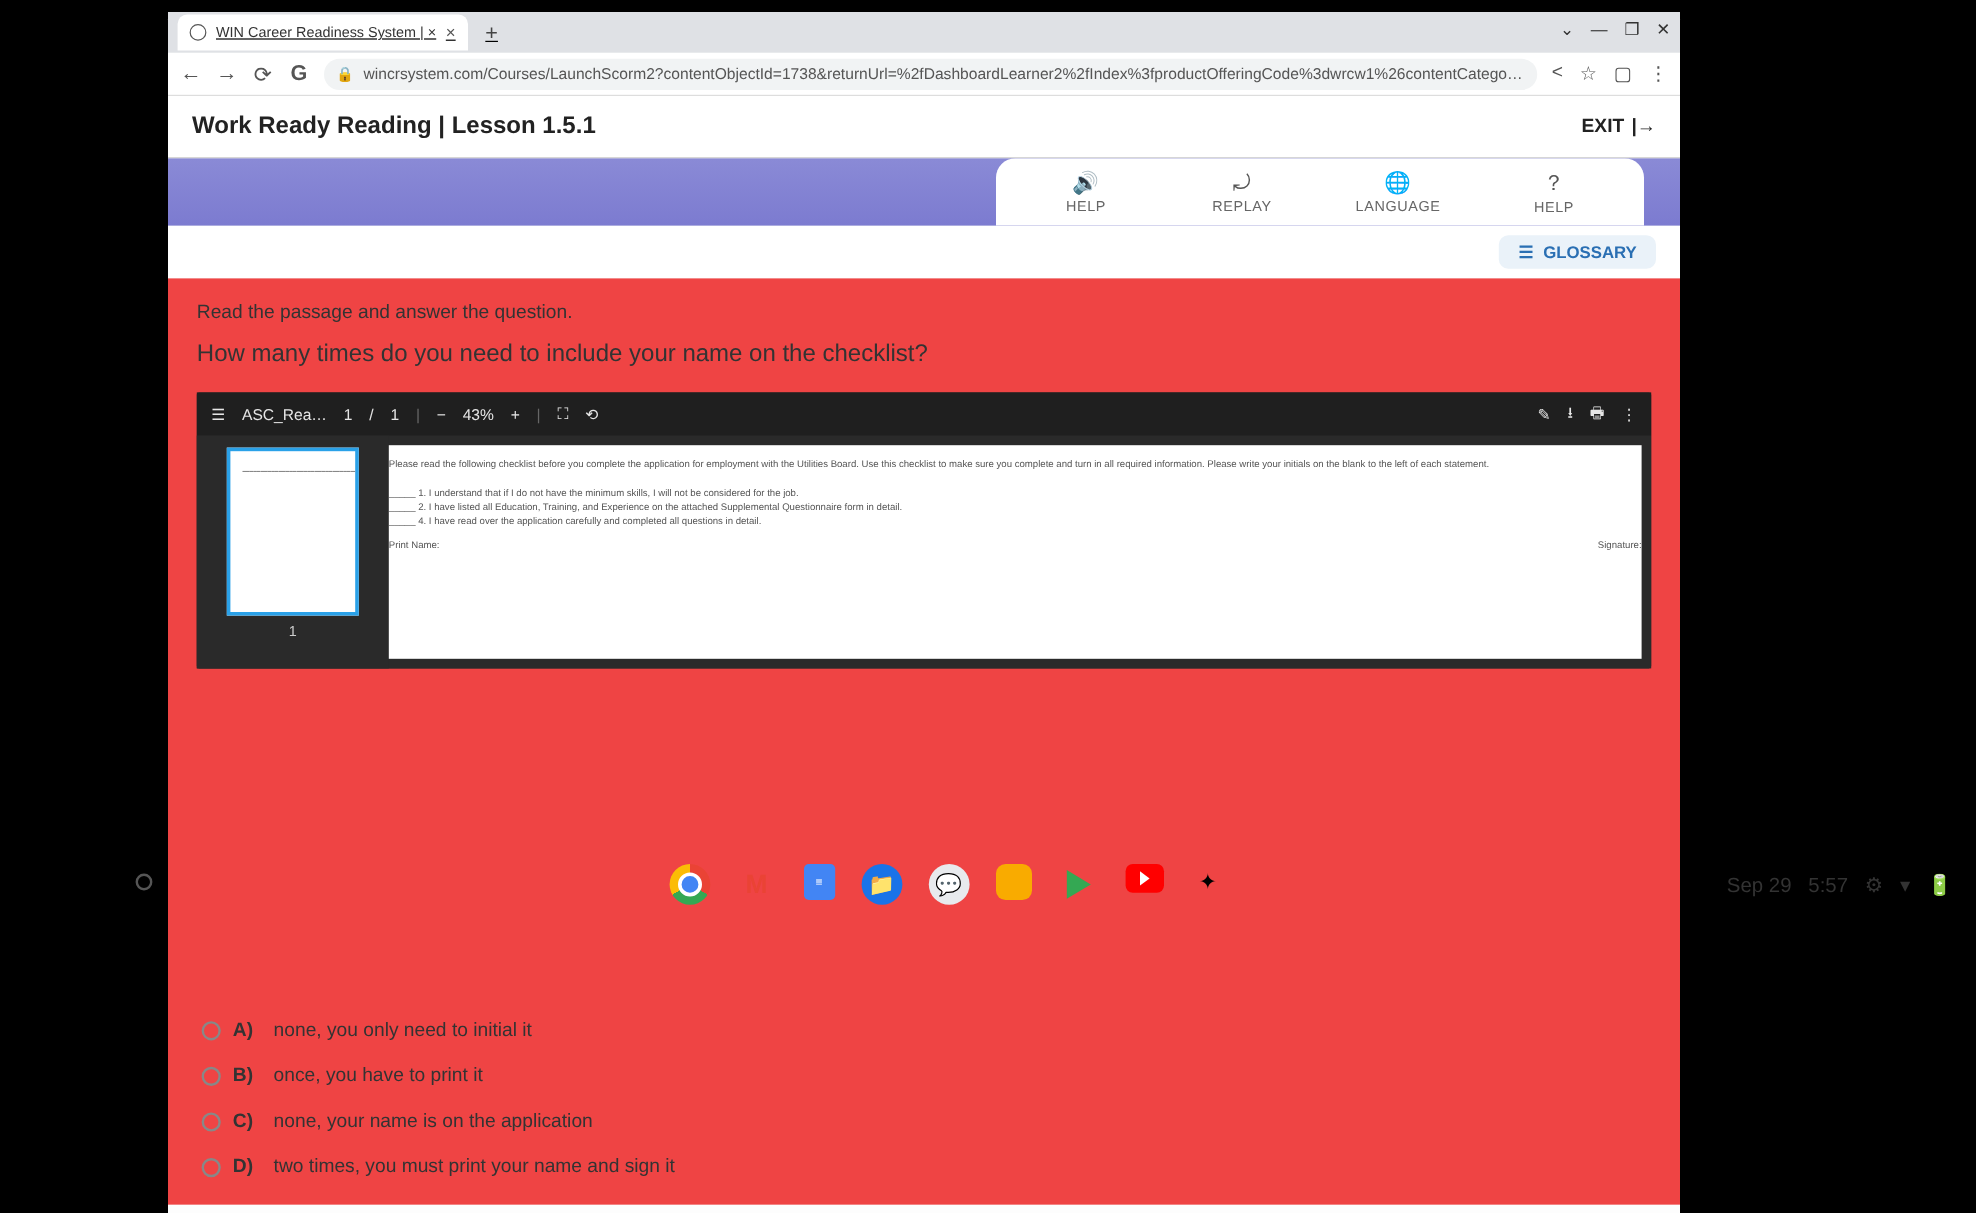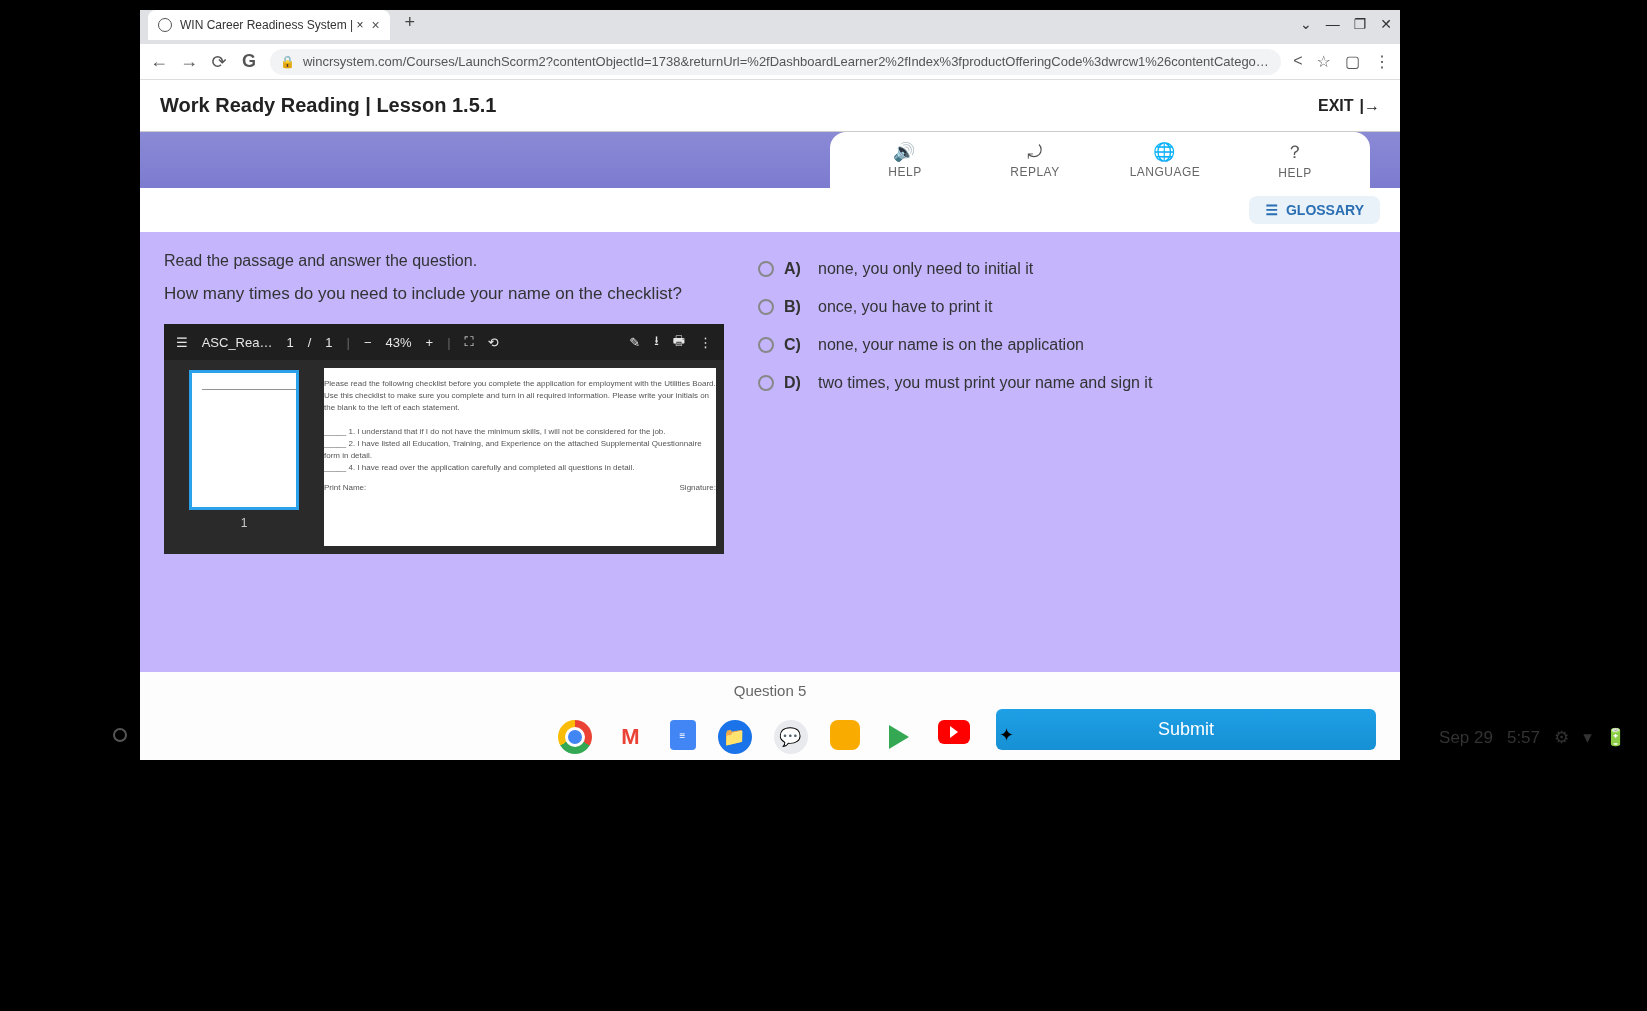--- a/index.html
+++ b/index.html
@@ -24,9 +24,10 @@
     height: 34px;
     background: #dfe1e5;
     display: flex;
-    align-items: flex-start;
+    align-items: center;
     padding: 0 8px;
     gap: 8px;
+    text-decoration: underline;
   }
   .tab {
     background: #fff;

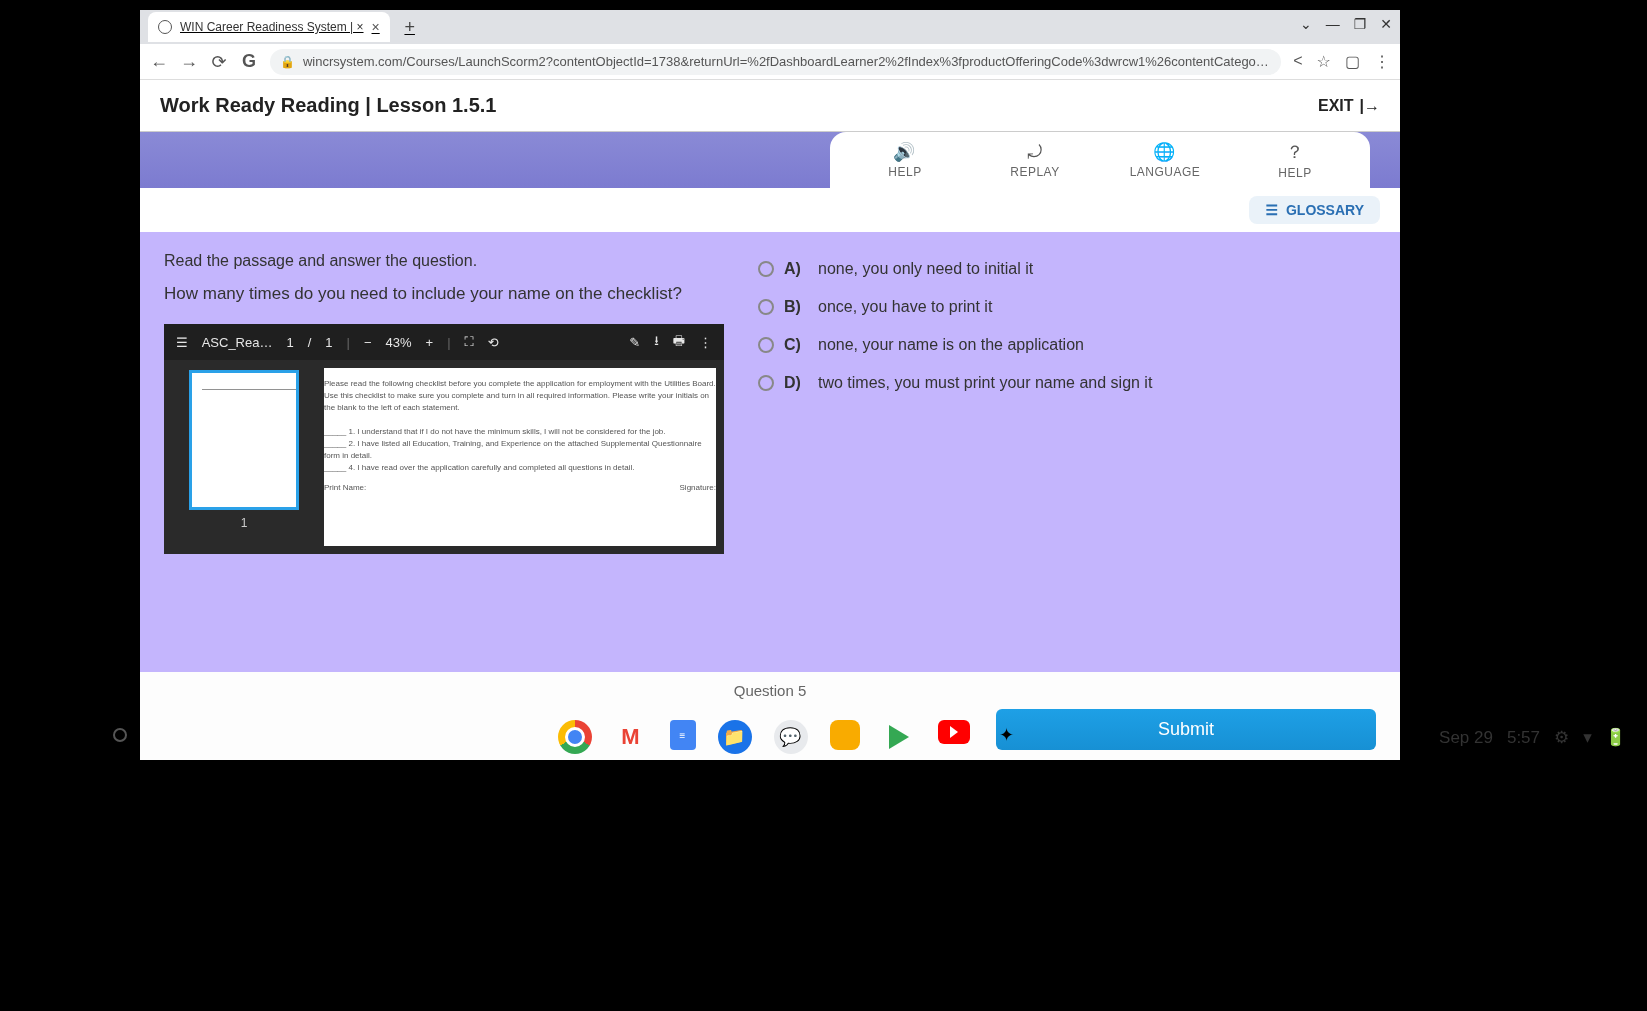--- a/index.html
+++ b/index.html
@@ -157,11 +157,12 @@
 
   
   .content {
-    background: #c4b5fd;
+    background: #ef4444;
     display: flex;
     padding: 20px 24px 10px 24px;
     gap: 30px;
     min-height: 440px;
+    flex-direction: column;
   }
   .left-col { flex: 0 0 560px; }
   .right-col { flex: 1; }

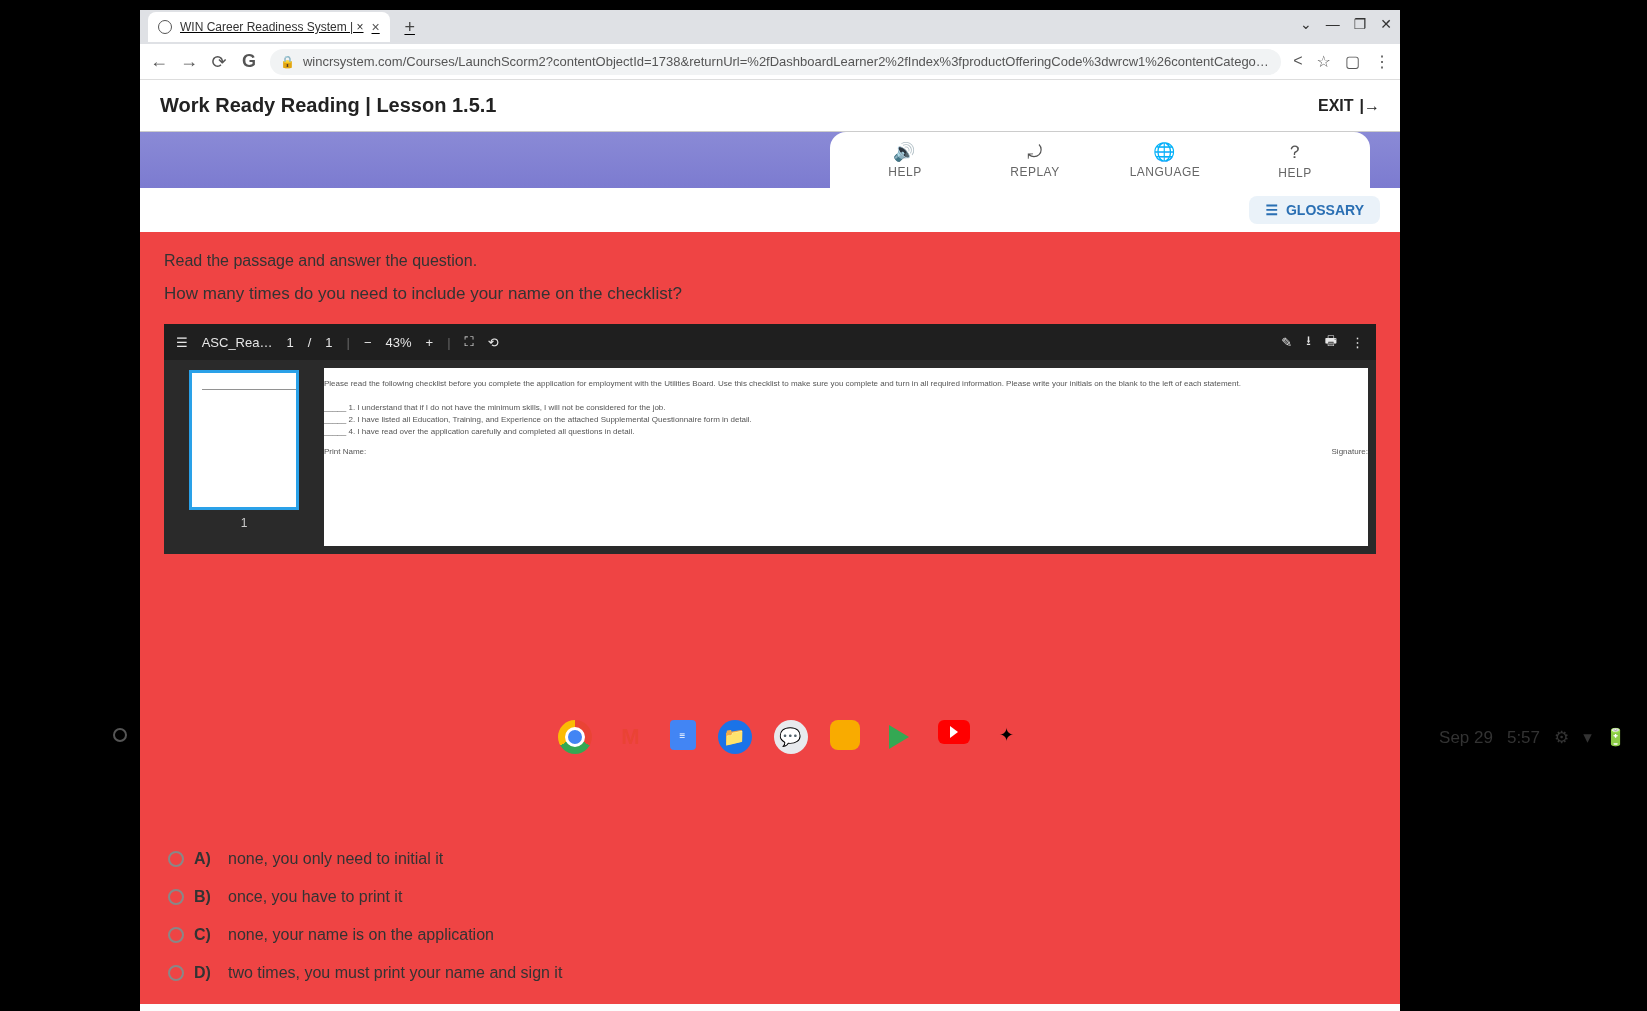--- a/index.html
+++ b/index.html
@@ -167,7 +167,7 @@
   .left-col { flex: 0 0 560px; }
   .right-col { flex: 1; }
   .prompt-line { font-size: 16px; color: #333; margin-bottom: 14px; }
-  .question-line { font-size: 17px; color: #333; margin-bottom: 20px; }
+  .question-line { font-size: 20px; color: #333; margin-bottom: 20px; }
 
   
   .pdf-viewer {

